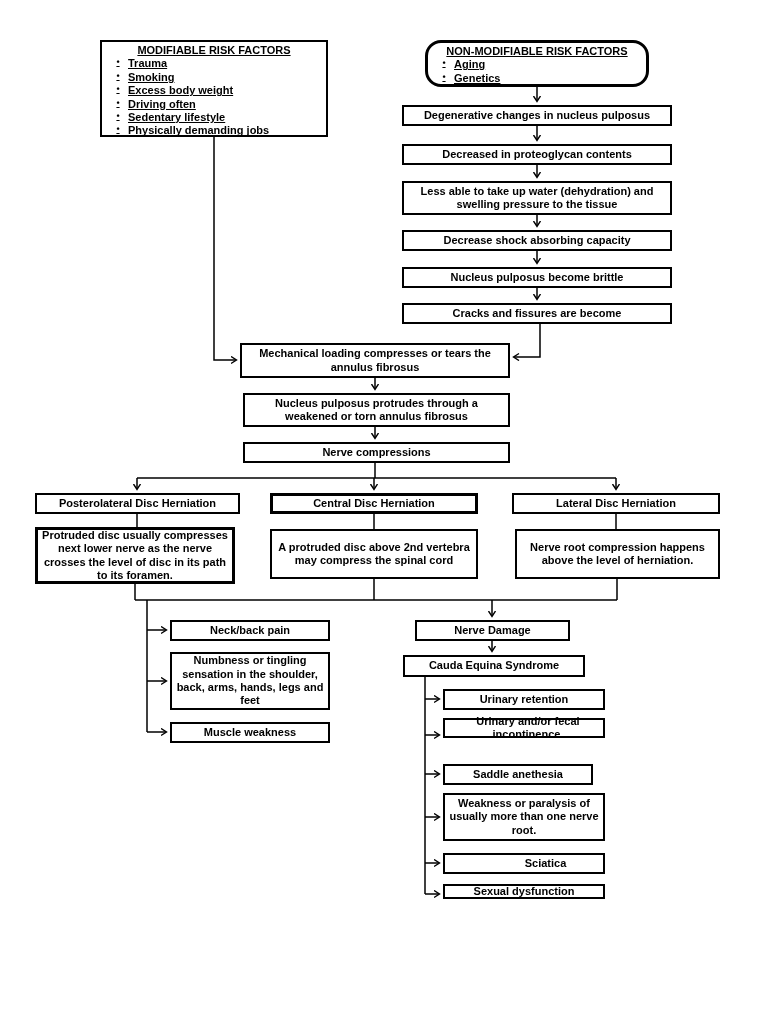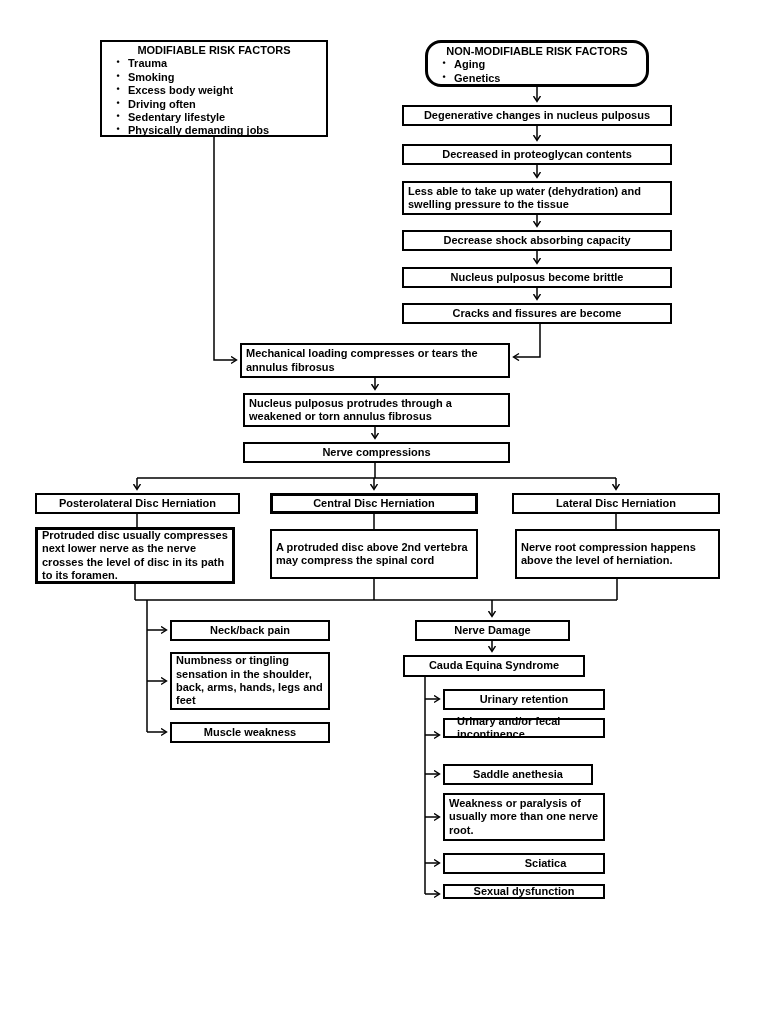--- a/index.html
+++ b/index.html
@@ -14,7 +14,7 @@
     font-weight:bold;font-size:11px;line-height:1.22;color:#000;padding:1px 4px;
   }
   .thick{border-width:3px;}
-  .list-node{display:block;text-align:left;padding:2px 6px 2px 6px;}
+  .list-node{display:block;text-align:left;padding:2px 6px 2px 6px;text-decoration:underline;}
   .list-title{text-align:center;font-size:11px;font-weight:bold;}
   .bullet-item{display:flex;}
   .bullet-glyph{width:20px;flex:0 0 20px;text-align:center;font-size:9px;}

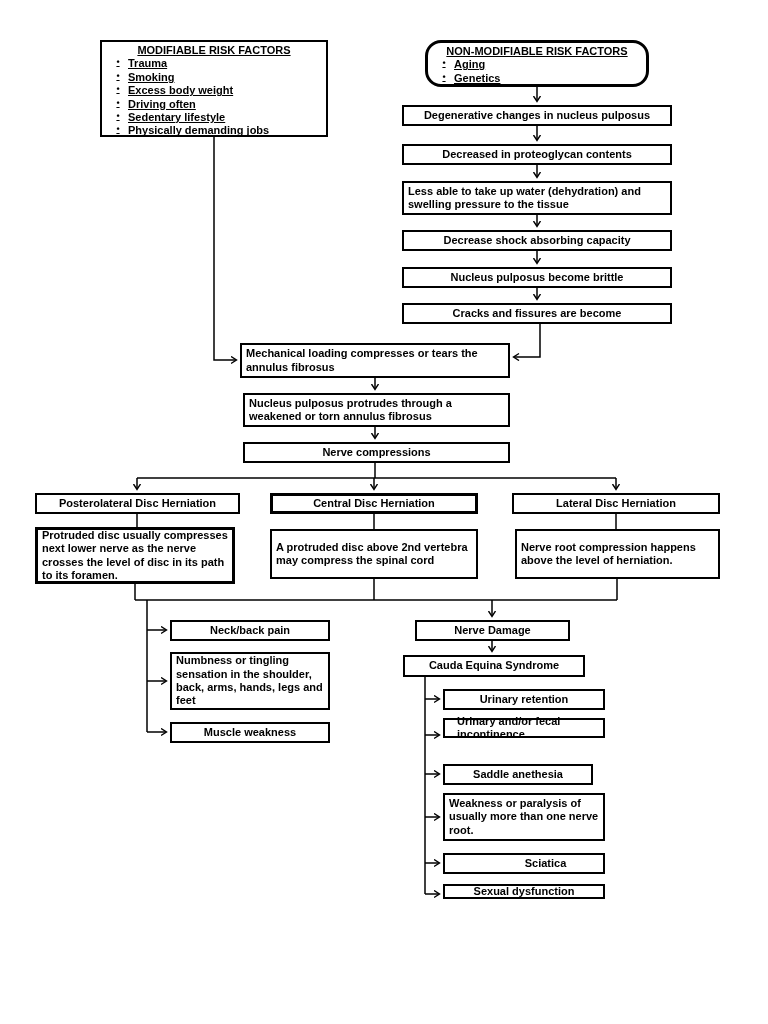--- a/index.html
+++ b/index.html
@@ -10,7 +10,7 @@
   .connectors{position:absolute;left:0;top:0;width:768px;height:1024px;}
   .node{
     position:absolute;border:2px solid #000;background:#fff;box-sizing:border-box;
-    display:flex;align-items:center;justify-content:center;text-align:left;
+    display:flex;align-items:center;justify-content:center;text-align:center;
     font-weight:bold;font-size:11px;line-height:1.22;color:#000;padding:1px 4px;
   }
   .thick{border-width:3px;}

